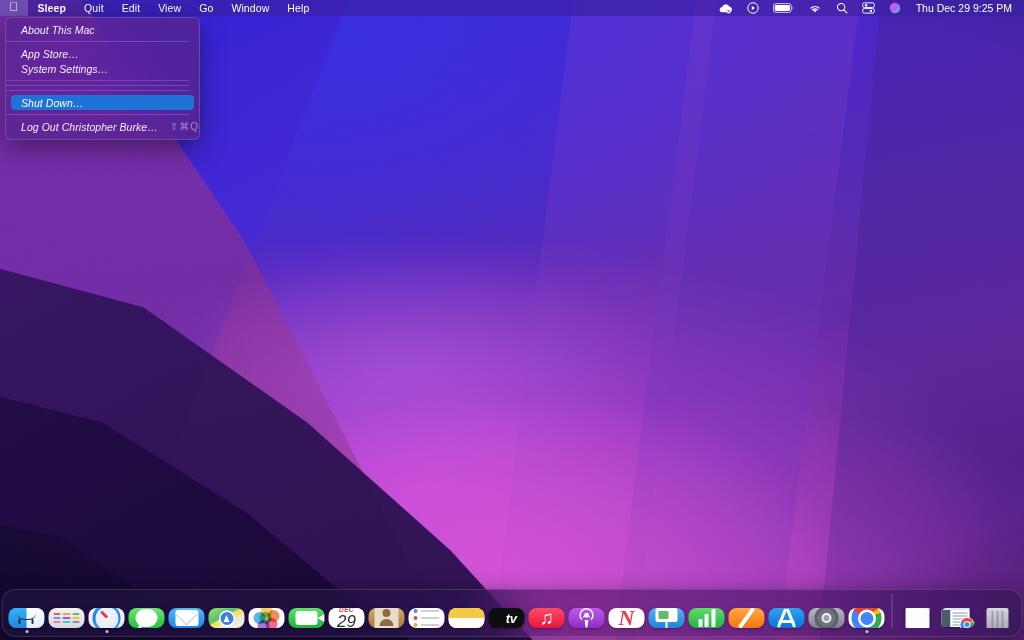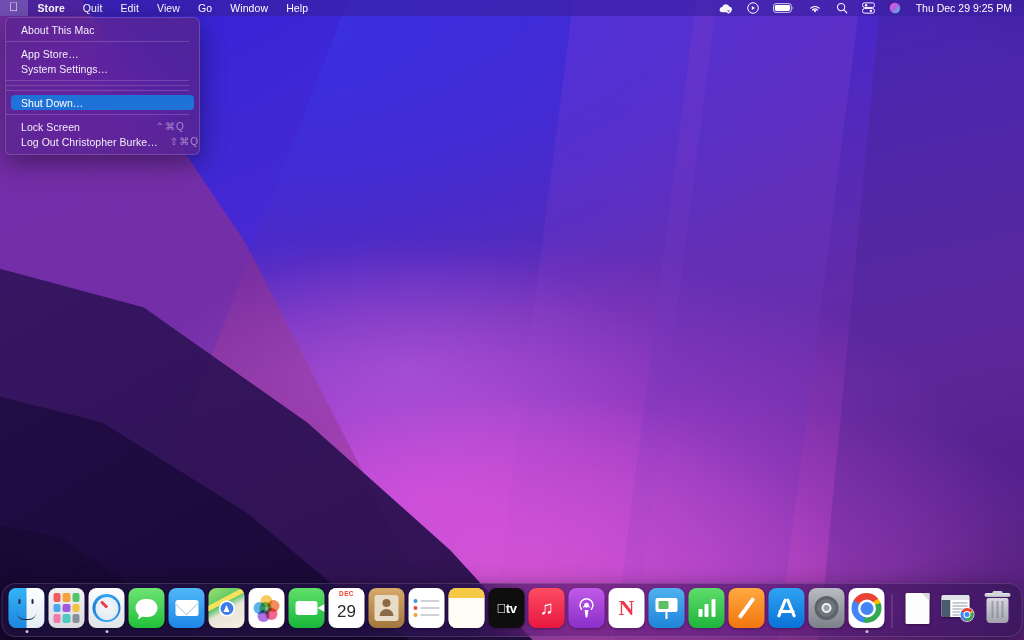--- a/index.html
+++ b/index.html
@@ -438,7 +438,7 @@
     <div class="mb-item mb-apple">
       <span class="apple-glyph"></span>
     </div>
-    <div class="mb-item bold">Store</div>
+    <div class="mb-item bold">Sleep</div>
     <div class="mb-item">Quit</div>
     <div class="mb-item">Edit</div>
     <div class="mb-item">View</div>

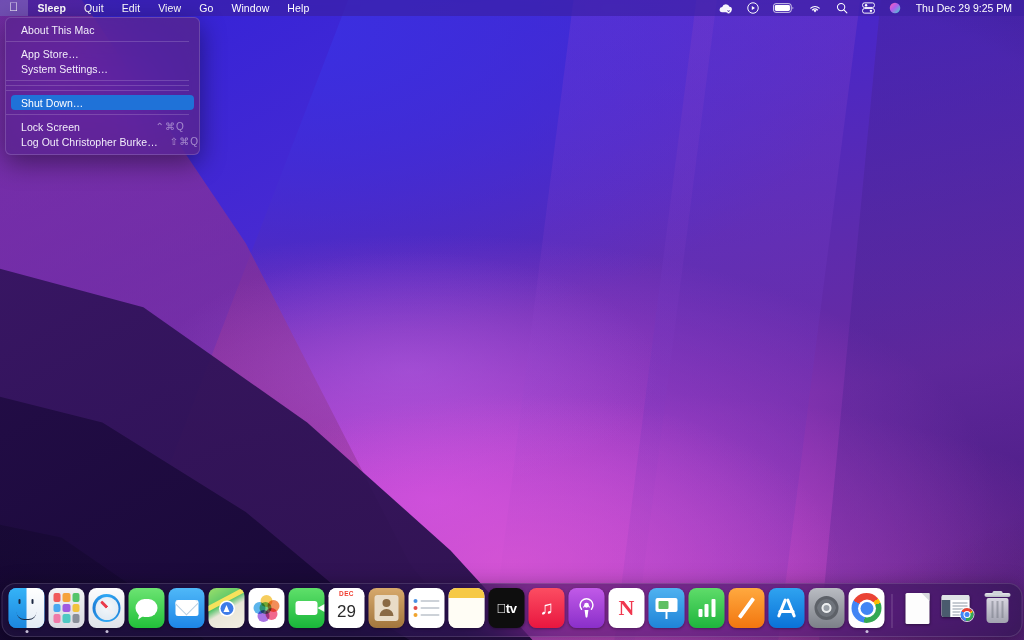--- a/index.html
+++ b/index.html
@@ -127,7 +127,7 @@
     letter-spacing:.05px;
   }
   .mi.sel { background:#1f72d8; color:#fff; }
-  .mi-label { flex:1; }
+  .mi-label { flex:1;font-style:italic; }
   .mi-short {
     color:rgba(235,228,248,.52); font-size:10px;
     letter-spacing:1.1px; margin-left:12px;

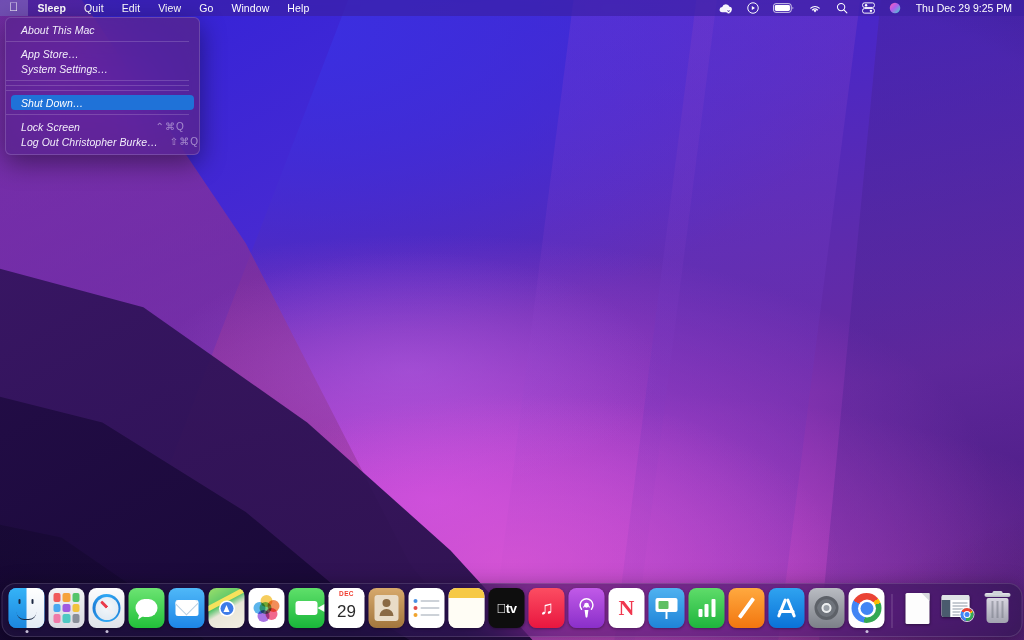--- a/index.html
+++ b/index.html
@@ -541,10 +541,6 @@
 
   <div class="msep"></div>
 
-  <div class="mi">
-    <span class="mi-label">Lock Screen</span>
-    <span class="mi-short">⌃⌘Q</span>
-  </div>
   <div class="mi">
     <span class="mi-label">Log Out Christopher Burke…</span>
     <span class="mi-short">⇧⌘Q</span>

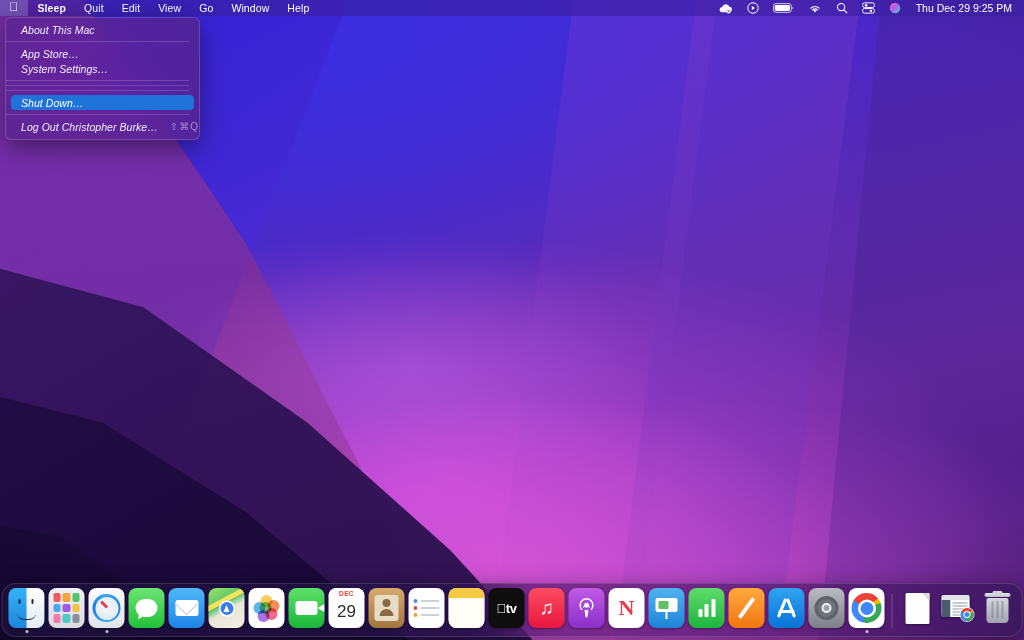--- a/index.html
+++ b/index.html
@@ -157,10 +157,10 @@
     align-items:center; position:relative;
   }
   .dock-icon {
-    width:36px; height:40px; border-radius:8px;
+    width:36px; height:20px; border-radius:8px;
     position:relative; overflow:hidden;
     box-shadow:0 1px 3px rgba(0,0,0,.35);
-    display:flex; align-items:center; justify-content:center;
+    display:flex; align-items:center; justify-content:center;font-style:italic;
   }
   .dot {
     width:3px; height:3px; border-radius:50%;

